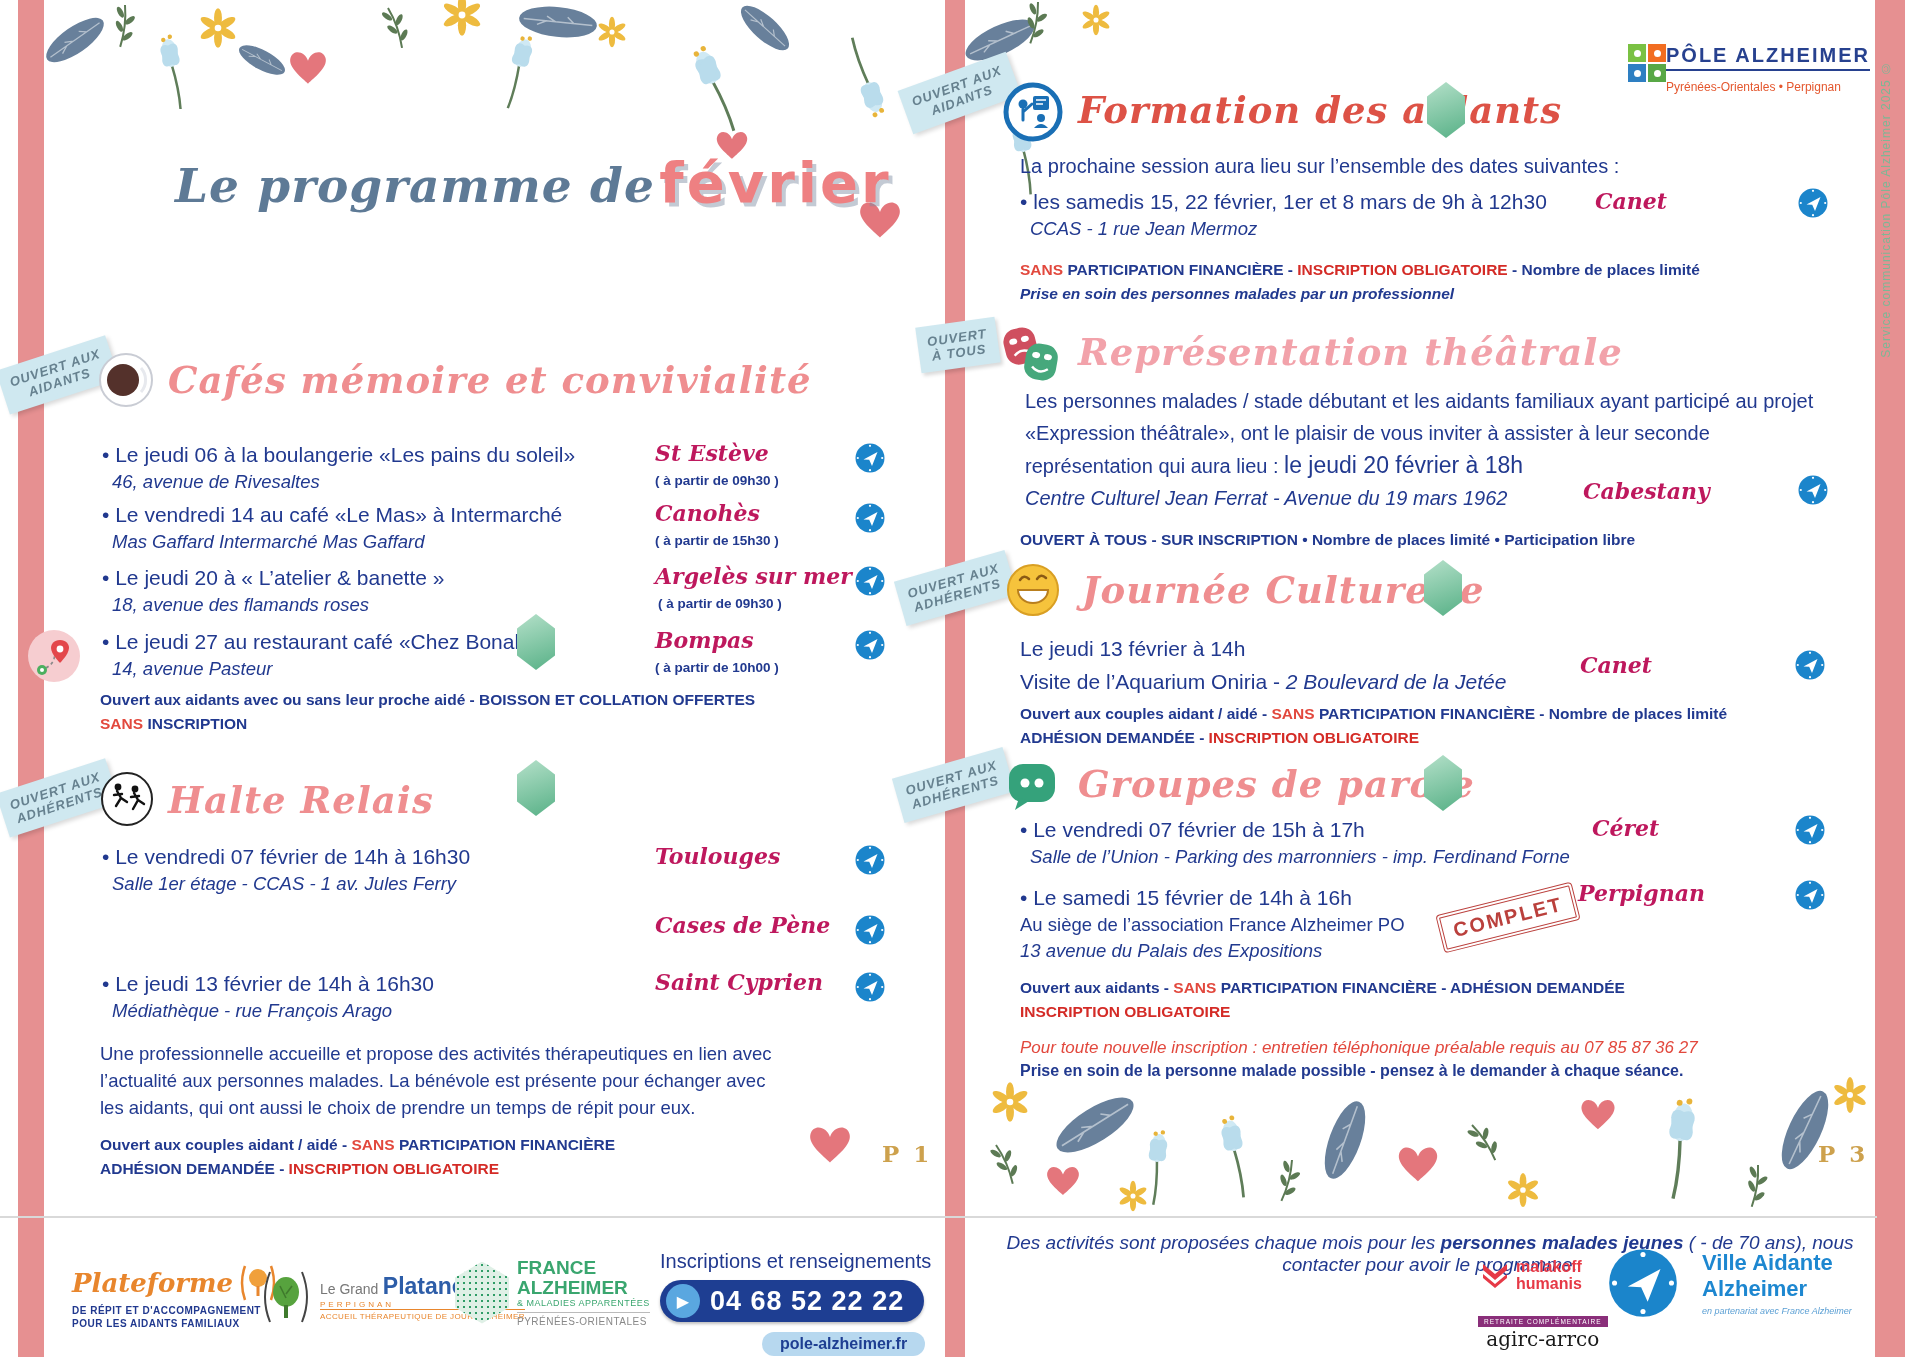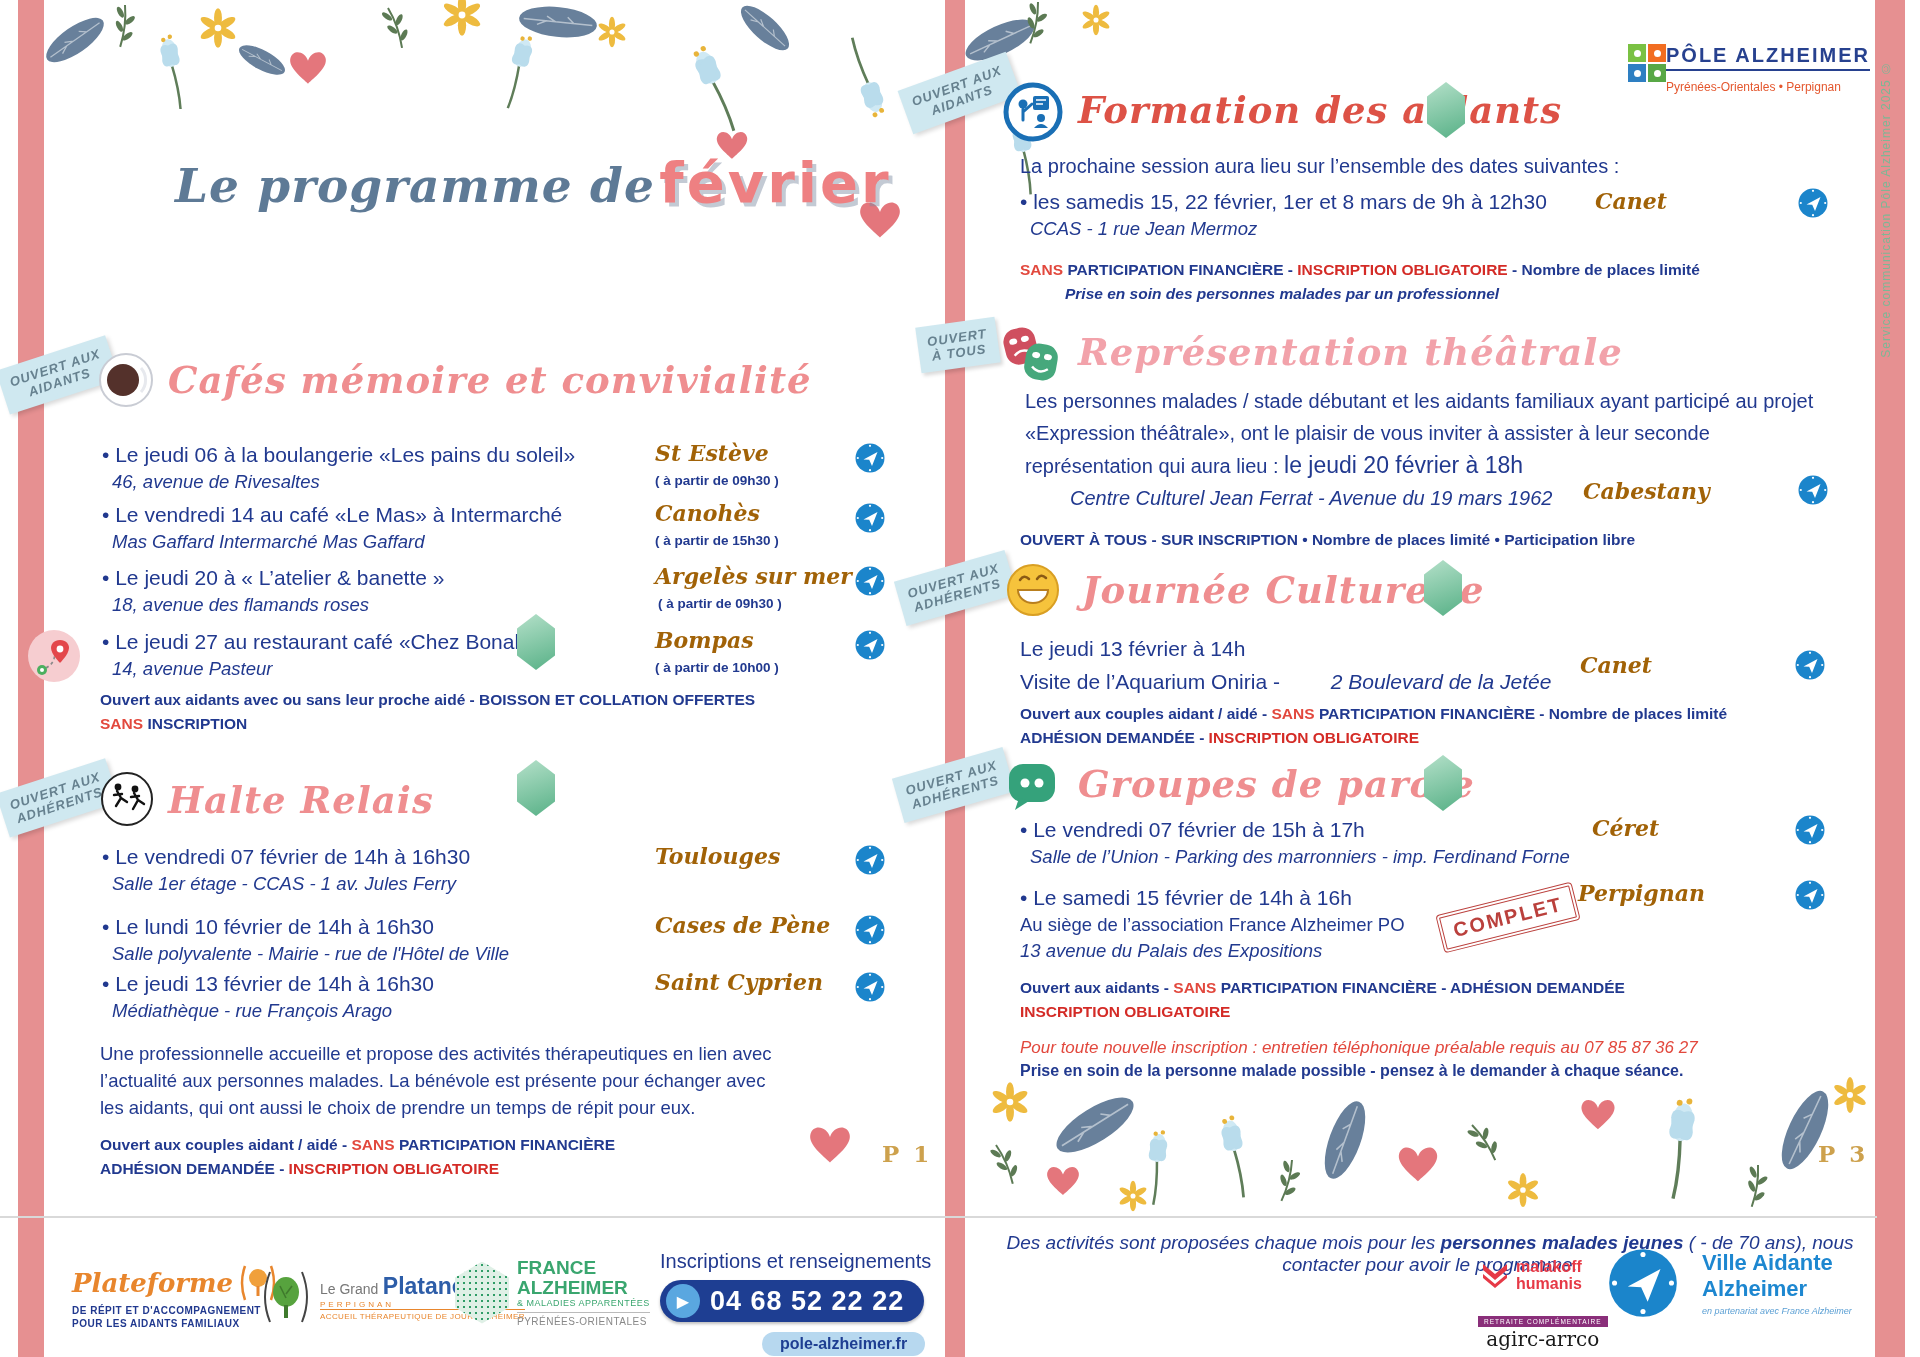--- a/index.html
+++ b/index.html
@@ -33,7 +33,7 @@
   .ev-s{font-size:18.5px;font-style:italic;color:#21398f;margin-left:10px;margin-top:4px;white-space:nowrap;}
   .ev-s.noit{font-style:normal;}
   .loc{position:absolute;font-family:"DejaVu Serif",serif;font-style:italic;font-weight:bold;
-       font-size:22px;color:#a16207;white-space:nowrap;}
+       font-size:22px;color:#be185d;white-space:nowrap;}
   .time{position:absolute;font-size:13.5px;font-weight:bold;color:#21398f;white-space:nowrap;}
   .note{position:absolute;font-size:15.5px;font-weight:bold;color:#21398f;line-height:24px;white-space:nowrap;}
   .note .red{color:#e2483d;}

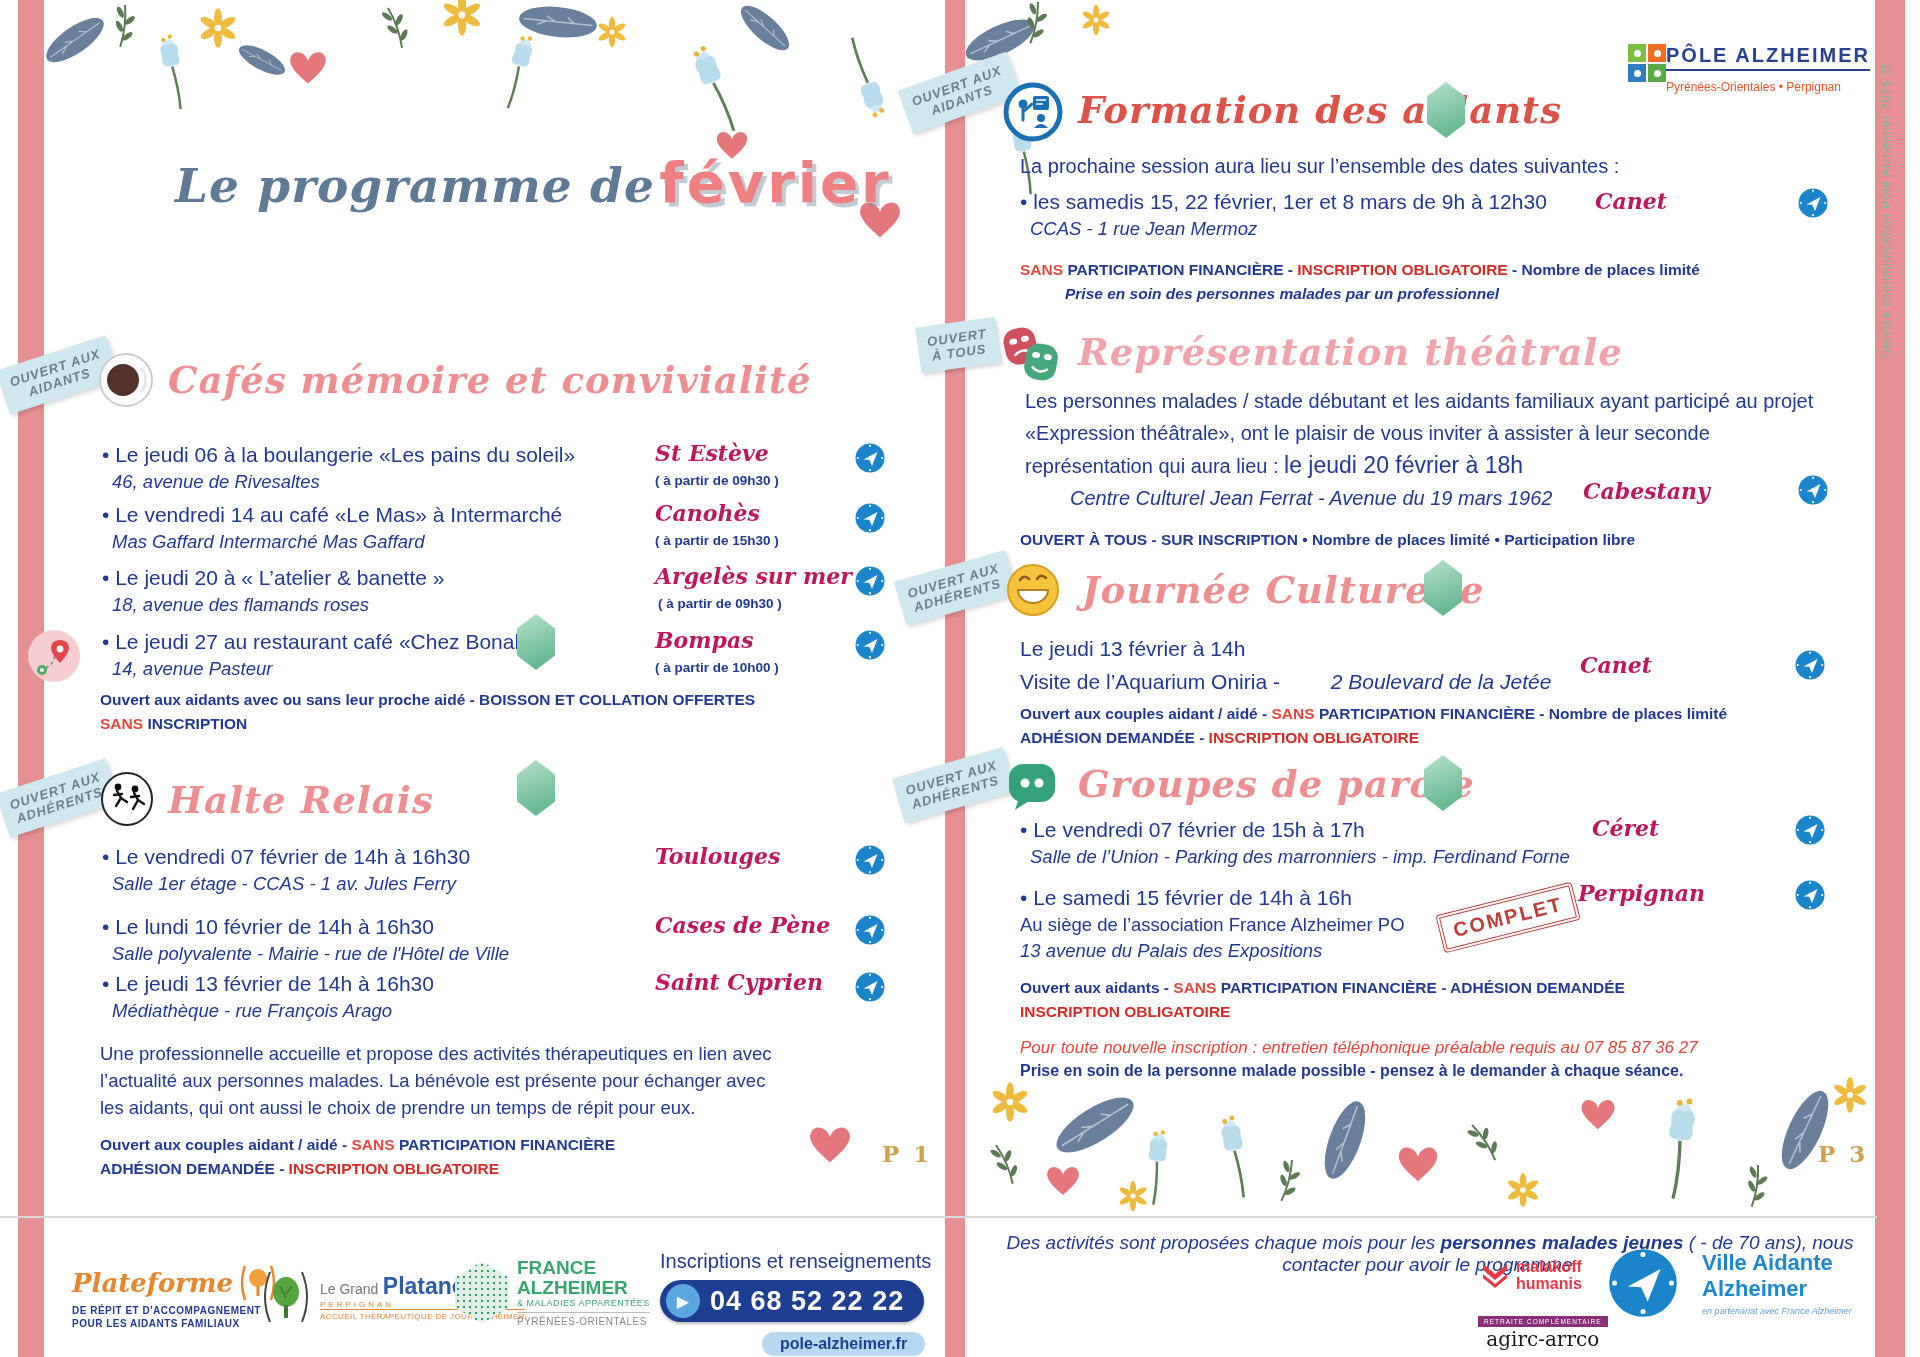--- a/index.html
+++ b/index.html
@@ -59,7 +59,7 @@
   .copyright{position:absolute;left:1879px;top:60px;writing-mode:vertical-rl;transform:rotate(180deg);
              font-size:12px;color:#7cb795;letter-spacing:1px;}
   .deco-layer{position:absolute;left:0;top:0;width:1920px;height:1357px;pointer-events:none;}
-  .it{font-style:italic;margin-left:45px;}
+  .it{font-style:italic;}
   .big-note{position:absolute;font-style:italic;font-size:19px;color:#21398f;text-align:center;}
 </style>
 </head>

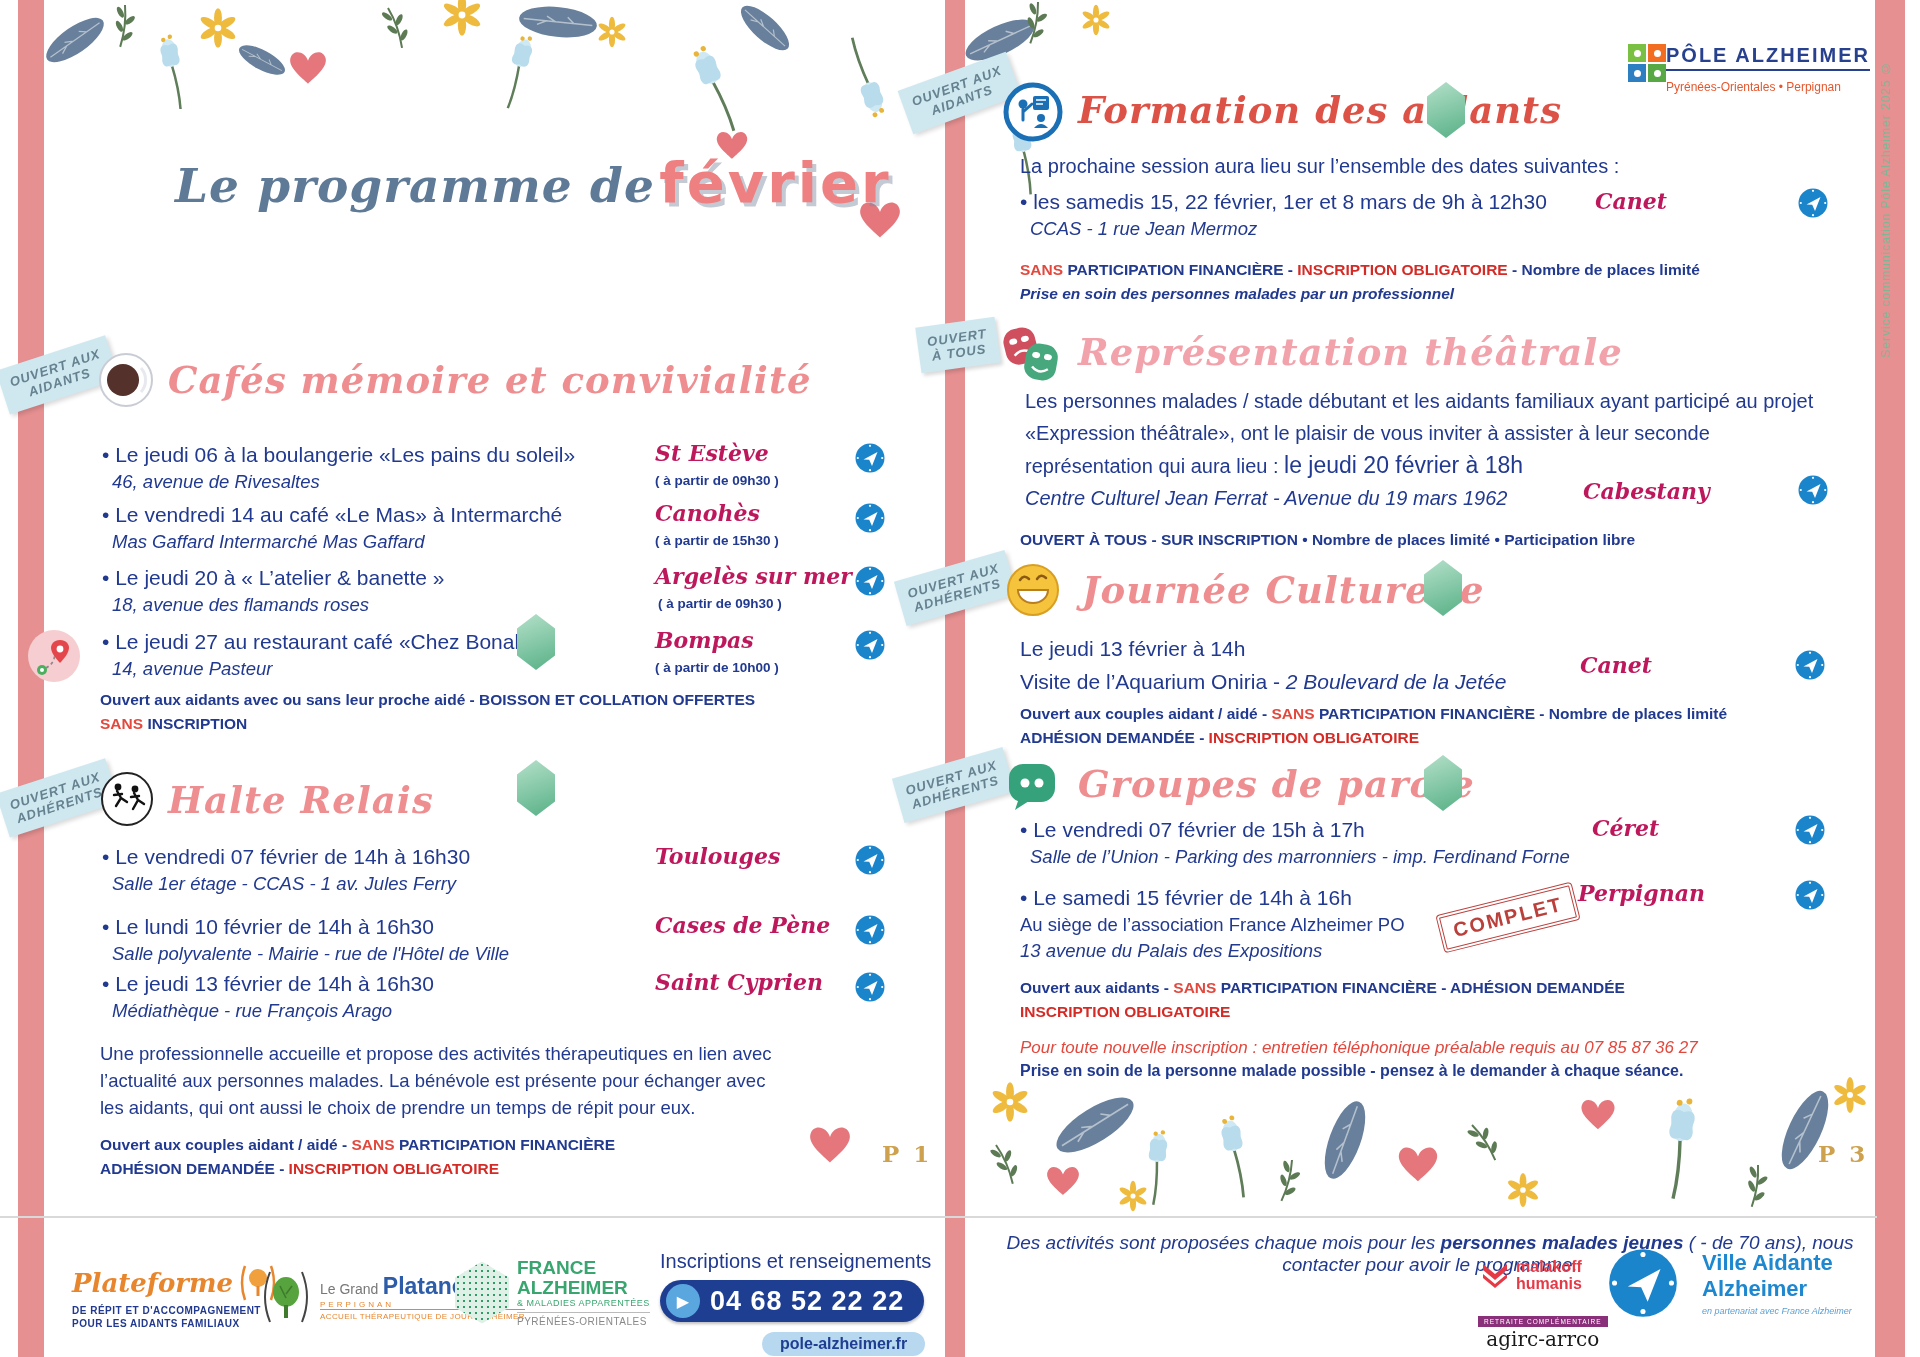--- a/index.html
+++ b/index.html
@@ -249,10 +249,6 @@
       <use href="#sym-send"></use>
     </svg>
 
-  <div class="ev" style="left:102px;top:915px">
-    <div class="ev-t">• Le lundi 10 février de 14h à 16h30</div>
-    <div class="ev-s">Salle polyvalente - Mairie - rue de l'Hôtel de Ville</div>
-  </div>
   <div class="loc" style="left:655px;top:912px">Cases de Pène</div>
   <svg class="mini" style="left:855px;top:915px" viewBox="0 0 30 30">
       <use href="#sym-send"></use>

